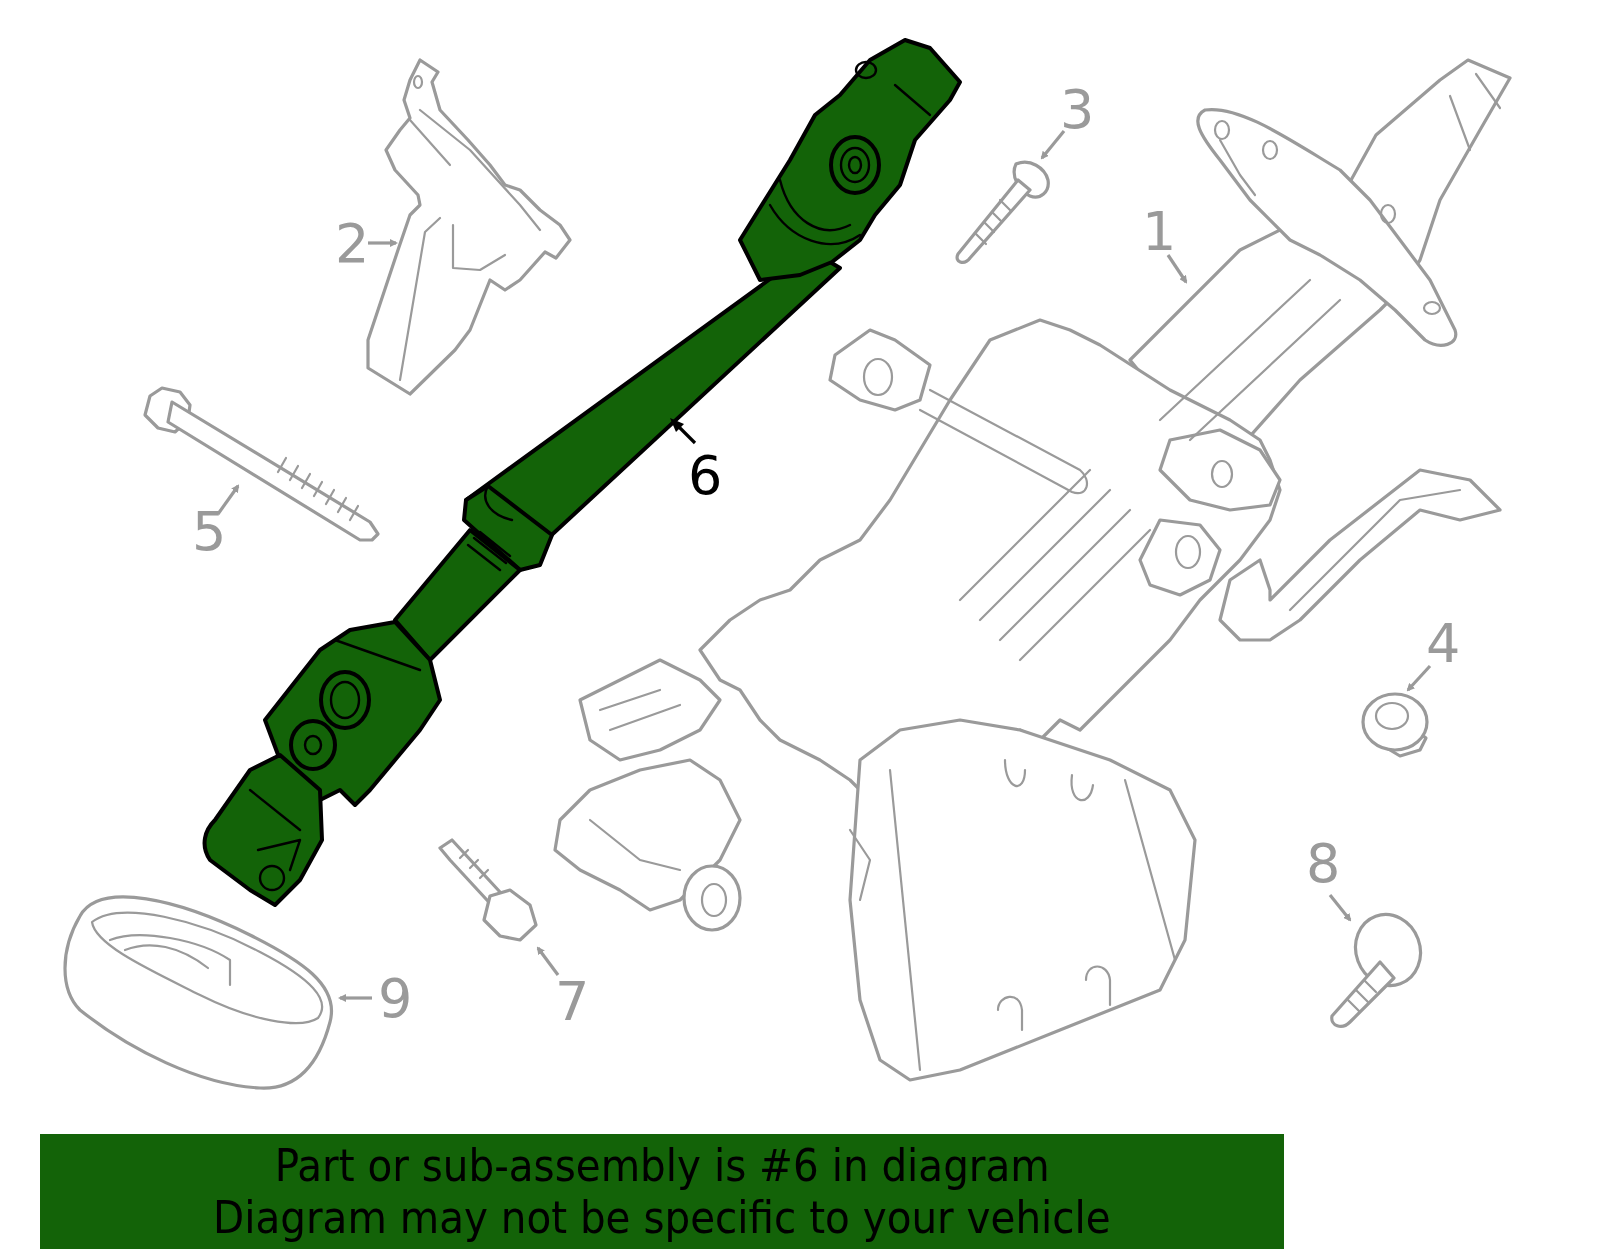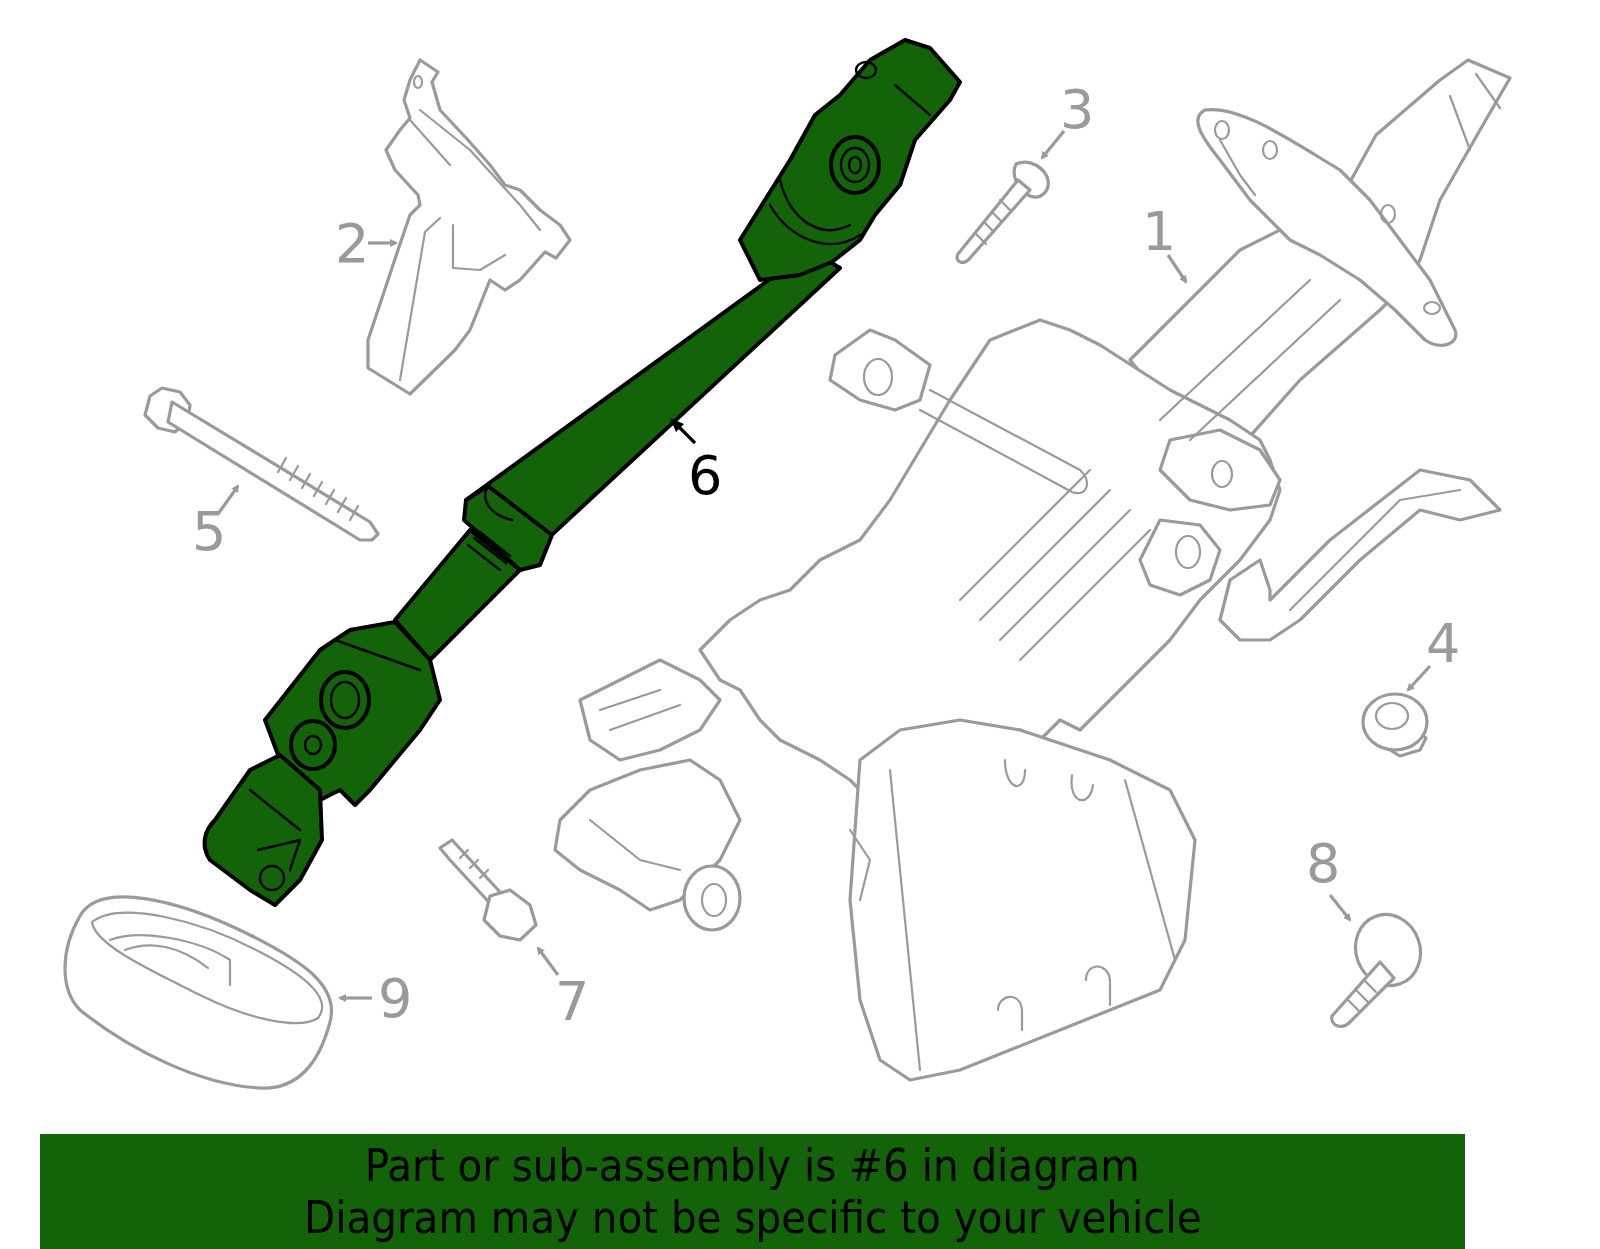--- a/index.html
+++ b/index.html
@@ -13,7 +13,7 @@
     .callout-num.active { fill: #000000; }
     .arrow { stroke: #9a9a9a; stroke-width: 3.2; fill: none; }
     #banner {
-      position: absolute; left: 40px; top: 1134px; width: 1425px; height: 115px;
+      position: absolute; left: 40px; top: 1134px; width: 1244px; height: 115px;
       background: #136308;
       display: flex; flex-direction: column; align-items: center; justify-content: center;
     }

